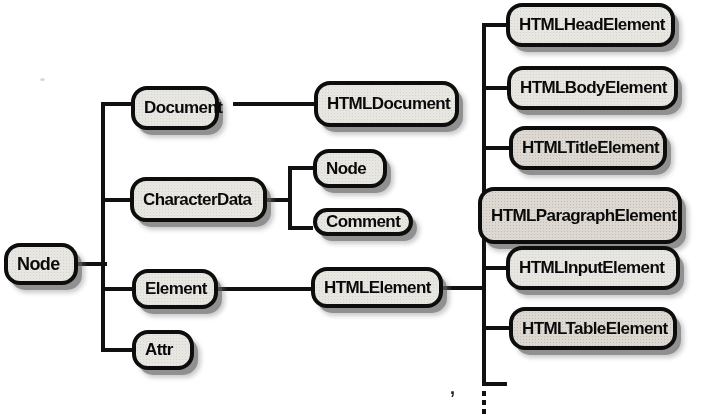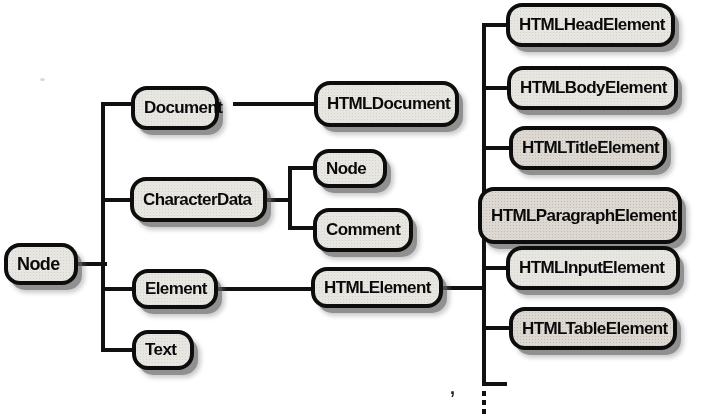--- a/index.html
+++ b/index.html
@@ -113,7 +113,7 @@
   <div class="nbox" style="left:313px;top:149px;width:74px;height:39px">
       <span>Node</span>
     </div>
-  <div class="nbox" style="left:313px;top:208px;width:100px;height:44px">
+  <div class="nbox" style="left:313px;top:208px;width:100px;height:28px">
       <span>Comment</span>
     </div>
   <div class="nbox" style="left:311px;top:267px;width:132px;height:41px">

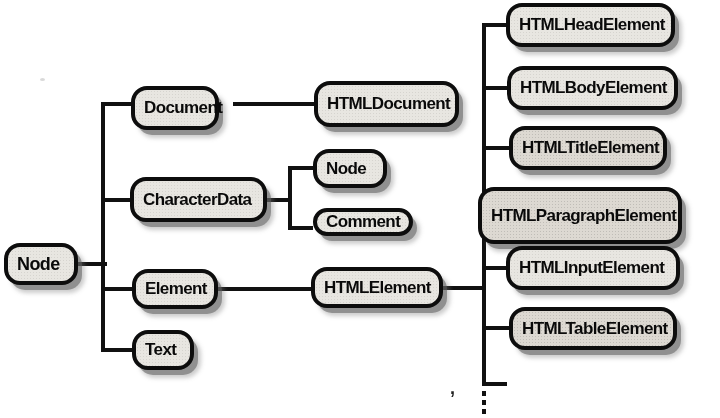--- a/index.html
+++ b/index.html
@@ -104,7 +104,7 @@
       <span>Element</span>
     </div>
   <div class="nbox" style="left:132px;top:330px;width:62px;height:40px">
-      <span>Text</span>
+      <span>Attr</span>
     </div>
 
   <div class="nbox" style="left:314px;top:81px;width:145px;height:46px">

